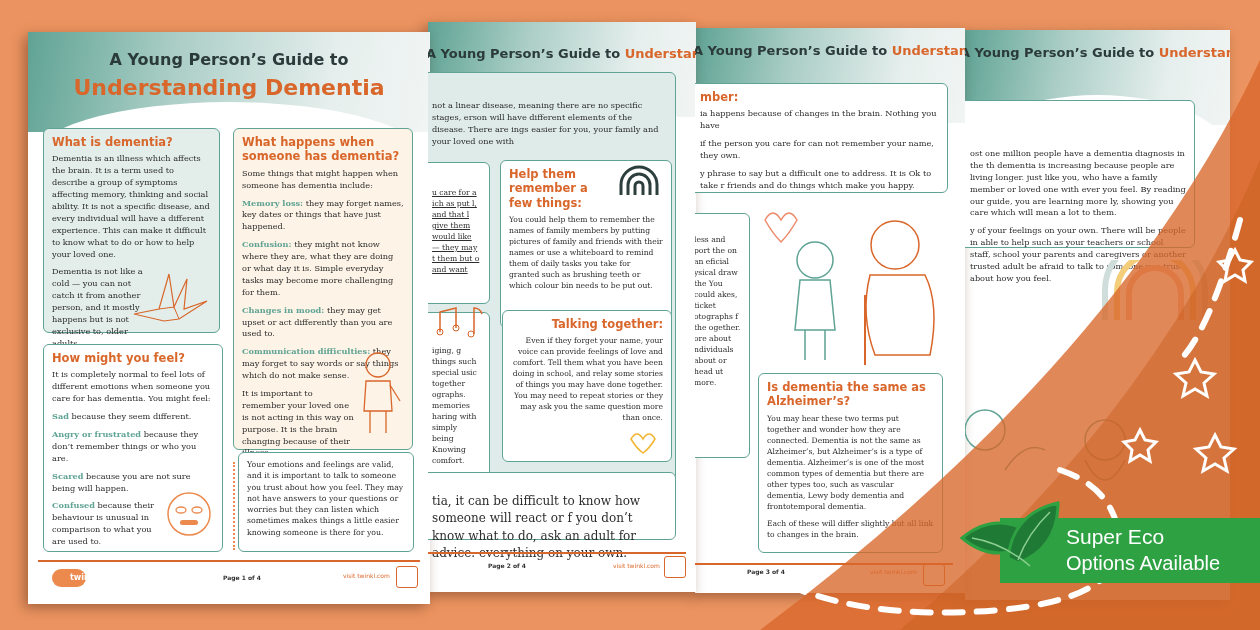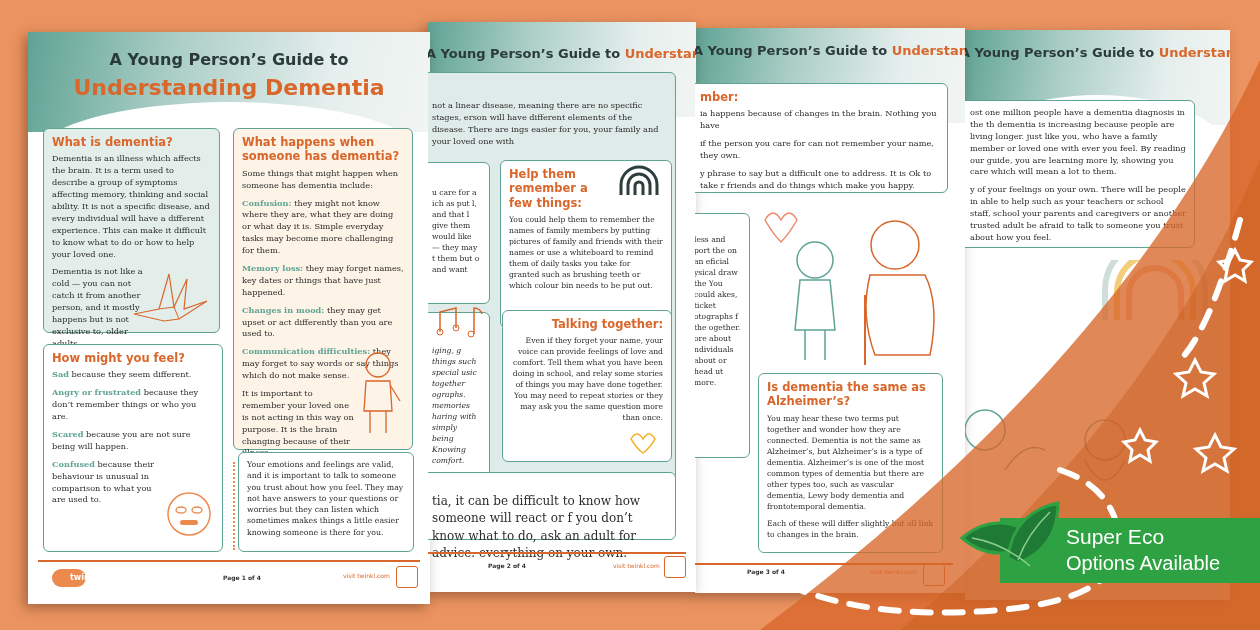--- a/index.html
+++ b/index.html
@@ -64,7 +64,7 @@
   <div class="page-header"></div>
   <div class="strip-title" style="left:-5px;"><span>A Young Person’s Guide to </span><span class="orange">Understanding Dementia</span></div>
   <div class="box white" style="left:-10px; top:70px; width:240px; height:148px;">
-    <p style="padding-left:6px;">ost one million people have a dementia diagnosis in the th dementia is increasing because people are living longer. just like you, who have a family member or loved one with ever you feel. By reading our guide, you are learning more ly, showing you care which will mean a lot to them.</p>
+    <p style="padding-left:6px;margin-top:41px;">ost one million people have a dementia diagnosis in the th dementia is increasing because people are living longer. just like you, who have a family member or loved one with ever you feel. By reading our guide, you are learning more ly, showing you care which will mean a lot to them.</p>
     <p style="padding-left:6px;">y of your feelings on your own. There will be people in able to help such as your teachers or school staff, school your parents and caregivers or another trusted adult be afraid to talk to someone you trust about how you feel.</p>
   </div>
   <svg style="position:absolute; left:130px; top:230px; z-index:2;" width="120" height="60">

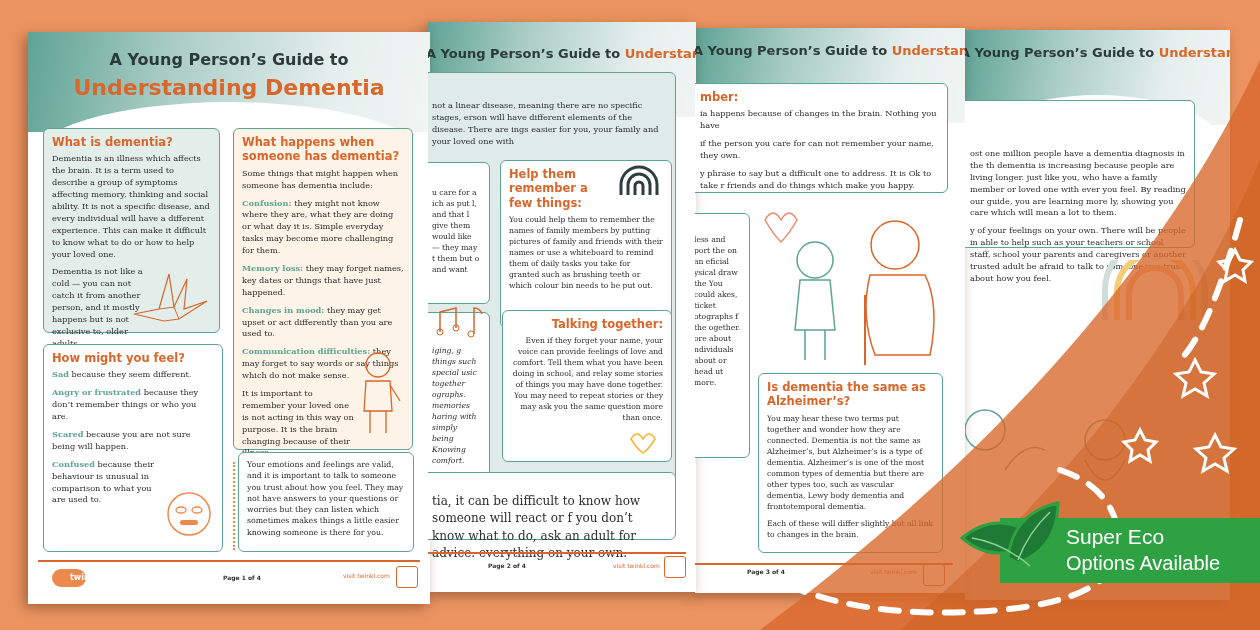--- a/index.html
+++ b/index.html
@@ -120,7 +120,7 @@
     <p style="padding-top:22px; padding-left:6px;">not a linear disease, meaning there are no specific stages, erson will have different elements of the disease. There are ings easier for you, your family and your loved one with</p>
   </div>
   <div class="box white" style="left:-10px; top:140px; width:72px; height:142px; font-size:7.6px;">
-    <p style="padding-top:18px; padding-left:5px;">u care for a ich as put l, and that l give them would like — they may t them but o and want</p>
+    <p style="padding-top:18px; padding-left:5px;text-decoration:underline;">u care for a ich as put l, and that l give them would like — they may t them but o and want</p>
   </div>
   <div class="box white" style="left:72px; top:138px; width:172px; height:168px; font-size:7.6px;">
     <h3 style="width:100px;">Help them remember a few things:</h3>

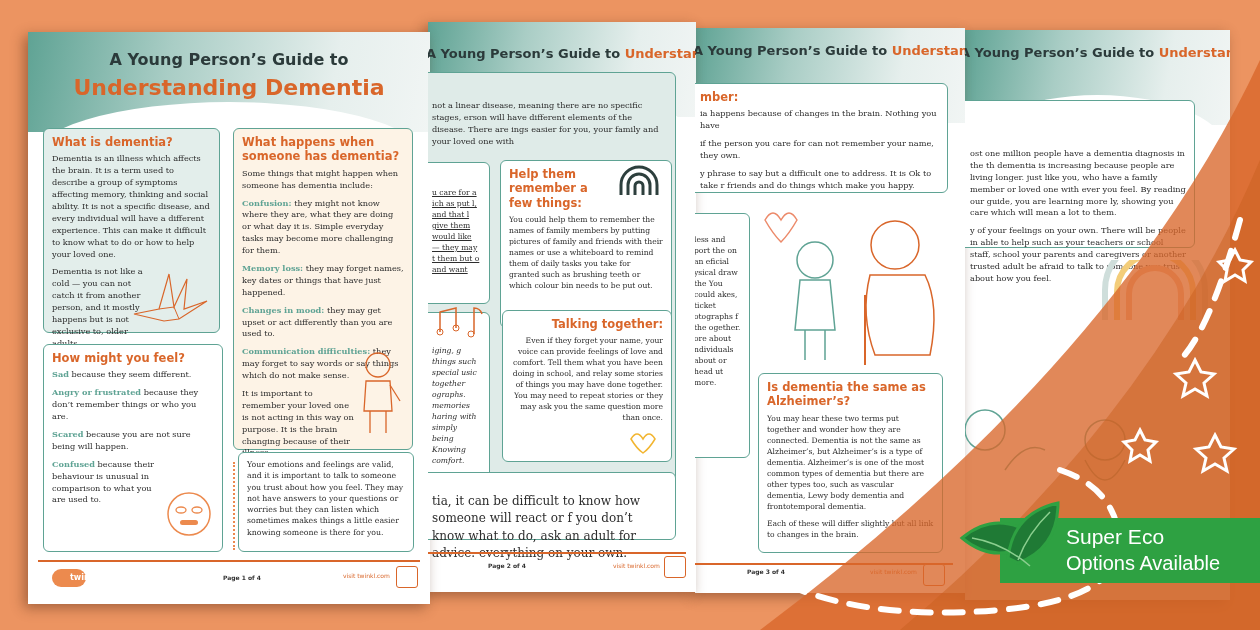--- a/index.html
+++ b/index.html
@@ -177,8 +177,8 @@
   <div class="box cream" style="left:205px; top:96px; width:180px; height:322px;">
     <h3>What happens when someone has dementia?</h3>
     <p>Some things that might happen when someone has dementia include:</p>
+    <p><span class="kw">Memory loss:</span><span> they may forget names, key dates or things that have just happened.</span></p>
     <p><span class="kw">Confusion:</span><span> they might not know where they are, what they are doing or what day it is. Simple everyday tasks may become more challenging for them.</span></p>
-    <p><span class="kw">Memory loss:</span><span> they may forget names, key dates or things that have just happened.</span></p>
     <p><span class="kw">Changes in mood:</span><span> they may get upset or act differently than you are used to.</span></p>
     <p><span class="kw">Communication difficulties:</span><span> they may forget to say words or say things which do not make sense.</span></p>
     <p style="width:115px;">It is important to remember your loved one is not acting in this way on purpose. It is the brain changing because of their illness.</p>

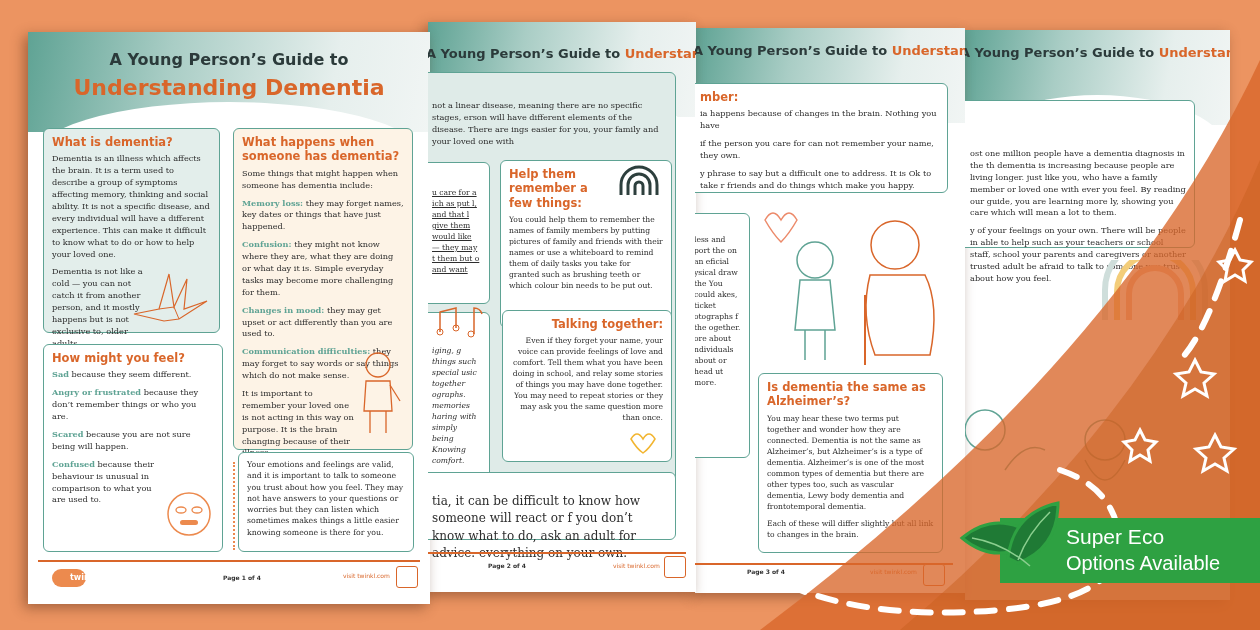--- a/index.html
+++ b/index.html
@@ -131,7 +131,7 @@
       <path d="M18 30 V21 A4 4 0 0 1 26 21 V30" stroke="#2d3f3d" stroke-width="3" fill="none"></path>
     </svg>
   </div>
-  <div class="box white" style="left:-10px; top:290px; width:72px; height:176px; font-size:7.6px;font-style:italic;">
+  <div class="box white" style="left:-10px; top:290px; width:72px; height:176px; font-size:7.6px;">
     <p style="padding-top:26px; padding-left:5px;">iging, g things such special usic together ographs. memories haring with simply being Knowing comfort.</p>
   </div>
   <svg style="position:absolute; left:8px; top:280px; z-index:3;" width="60" height="36">

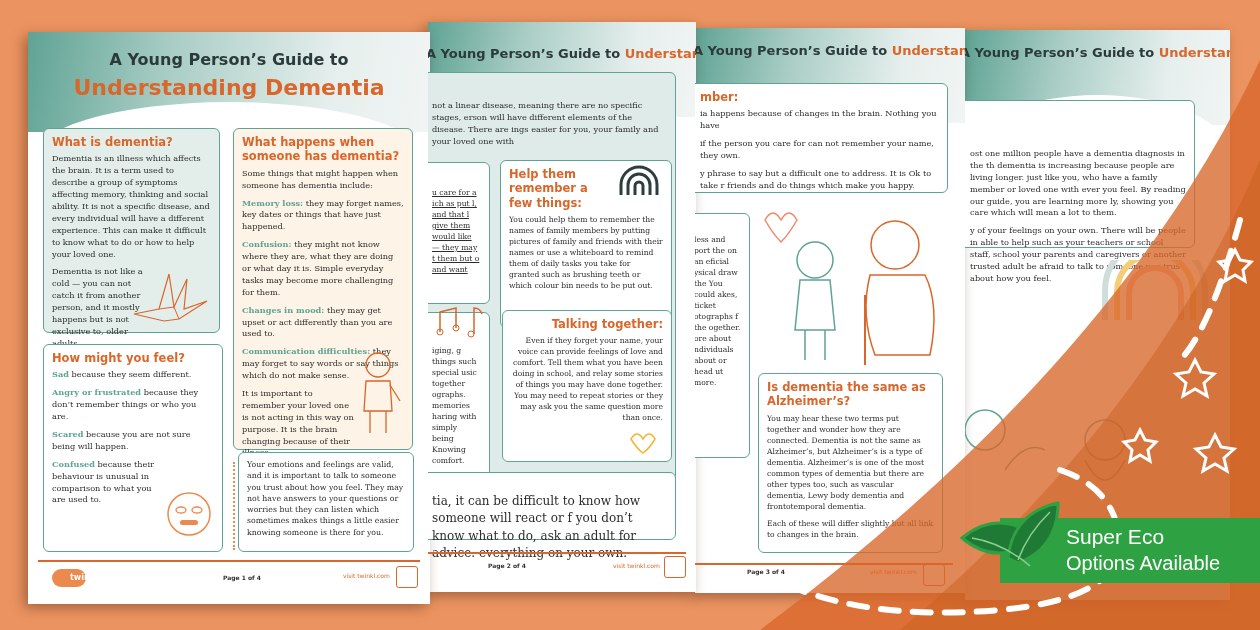--- a/index.html
+++ b/index.html
@@ -192,6 +192,7 @@
 
   <div class="box white" style="left:15px; top:312px; width:180px; height:208px;">
     <h3>How might you feel?</h3>
+    <p>It is completely normal to feel lots of different emotions when someone you care for has dementia. You might feel:</p>
     <p><span class="kw">Sad</span><span> because they seem different.</span></p>
     <p><span class="kw">Angry or frustrated</span><span> because they don’t remember things or who you are.</span></p>
     <p><span class="kw">Scared</span><span> because you are not sure being will happen.</span></p>

